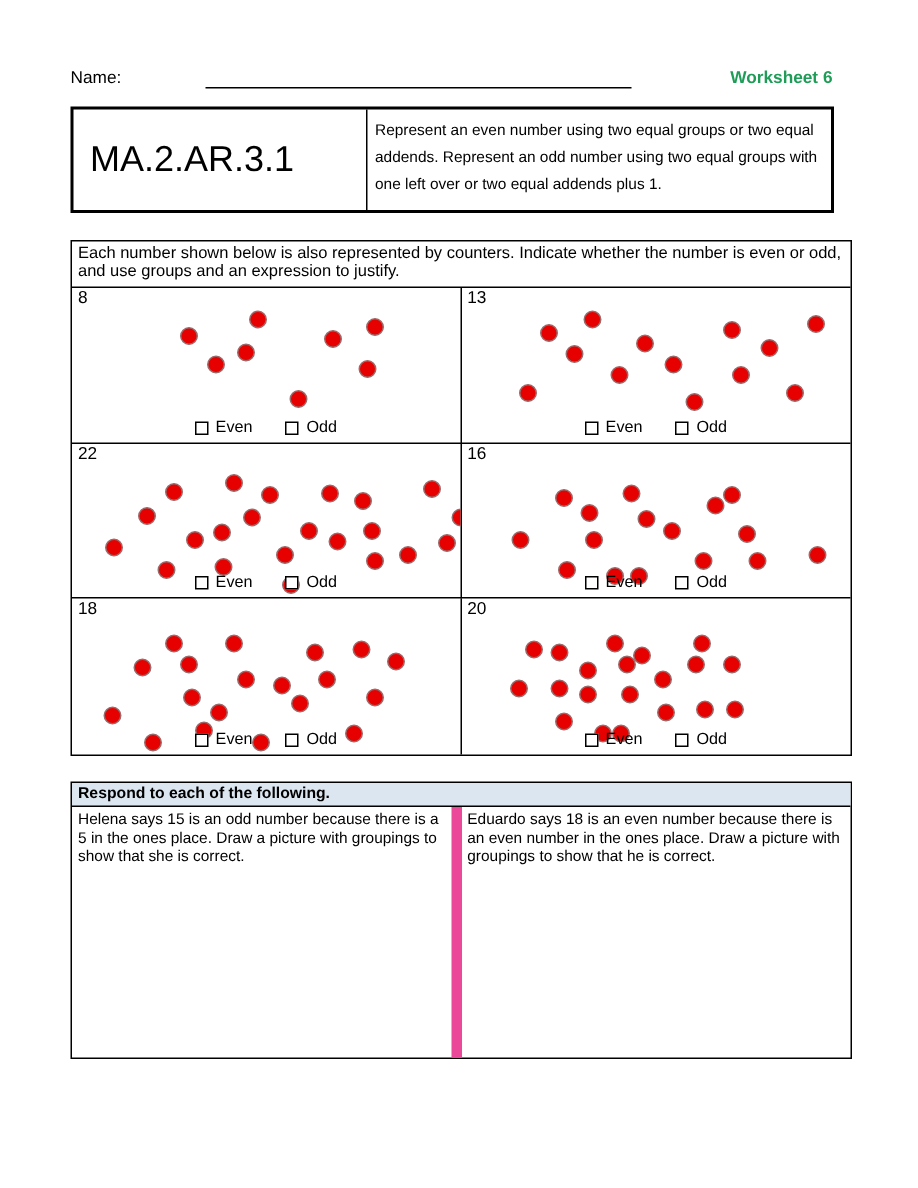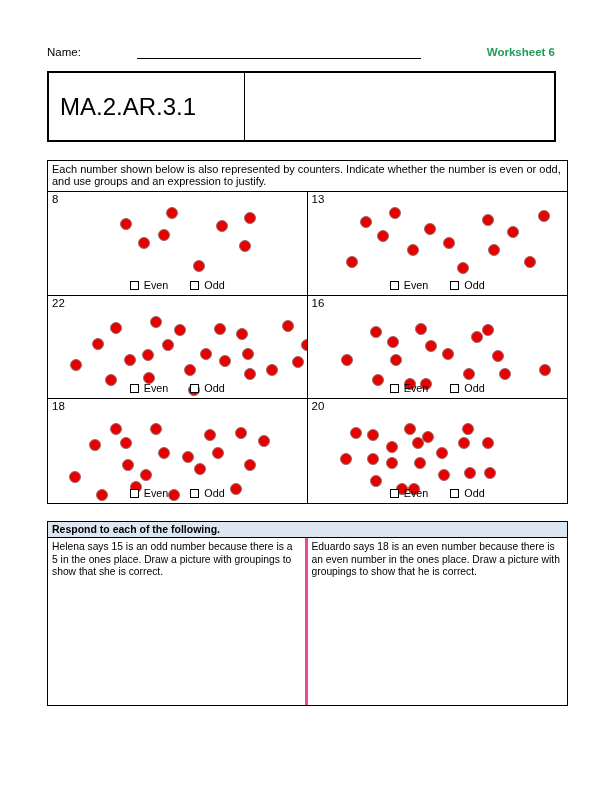--- a/index.html
+++ b/index.html
@@ -221,6 +221,9 @@
   <div class="standard-box">
     <div class="standard-code-cell">
       <span class="standard-code">MA.2.AR.3.1</span>
+    </div>
+    <div class="standard-desc-cell">
+      <span class="standard-desc">Represent an even number using two equal groups or two equal addends. Represent an odd number using two equal groups with one left over or two equal addends plus 1.</span>
     </div>
   </div>
 

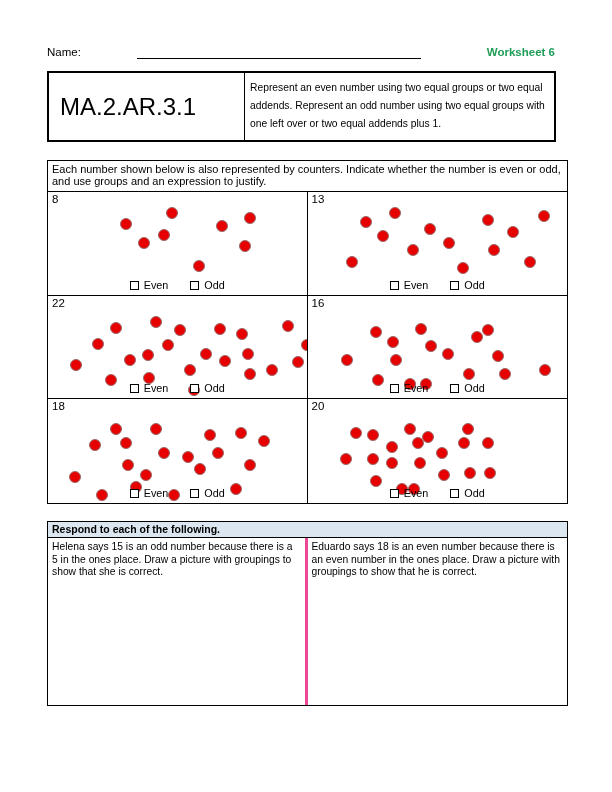--- a/index.html
+++ b/index.html
@@ -200,7 +200,7 @@
   }
   .respond-cell {
     box-sizing: border-box;
-    border-right: 3px solid #ec4899;
+    border-right: 7px solid #ec4899;
     padding: 3px 5px 3px 4px;
     font-size: 10.3px;
     line-height: 12.6px;

